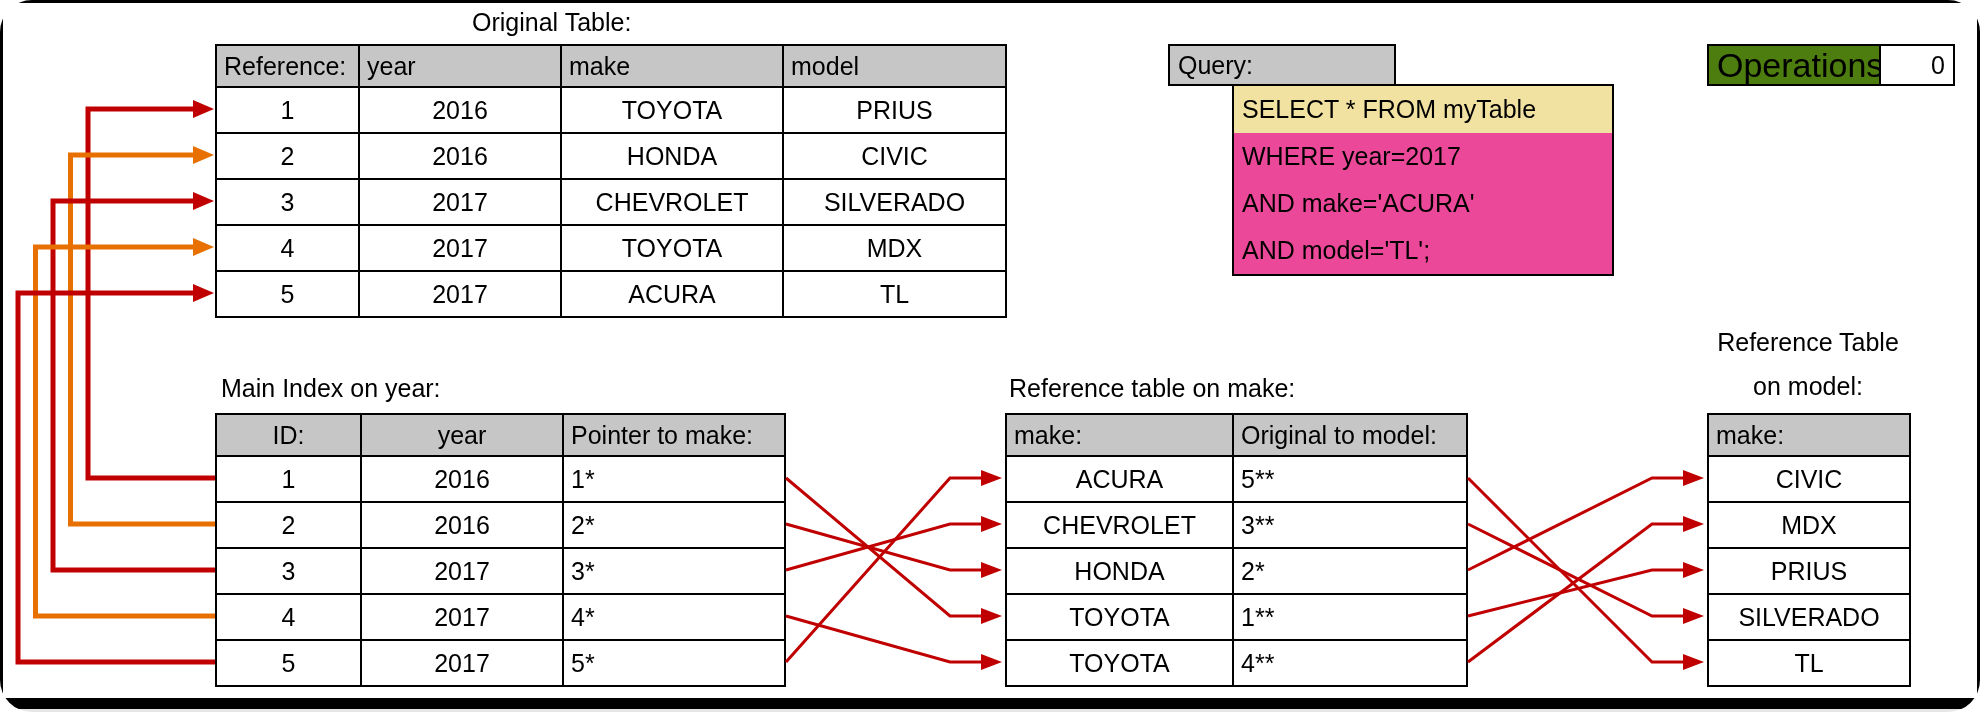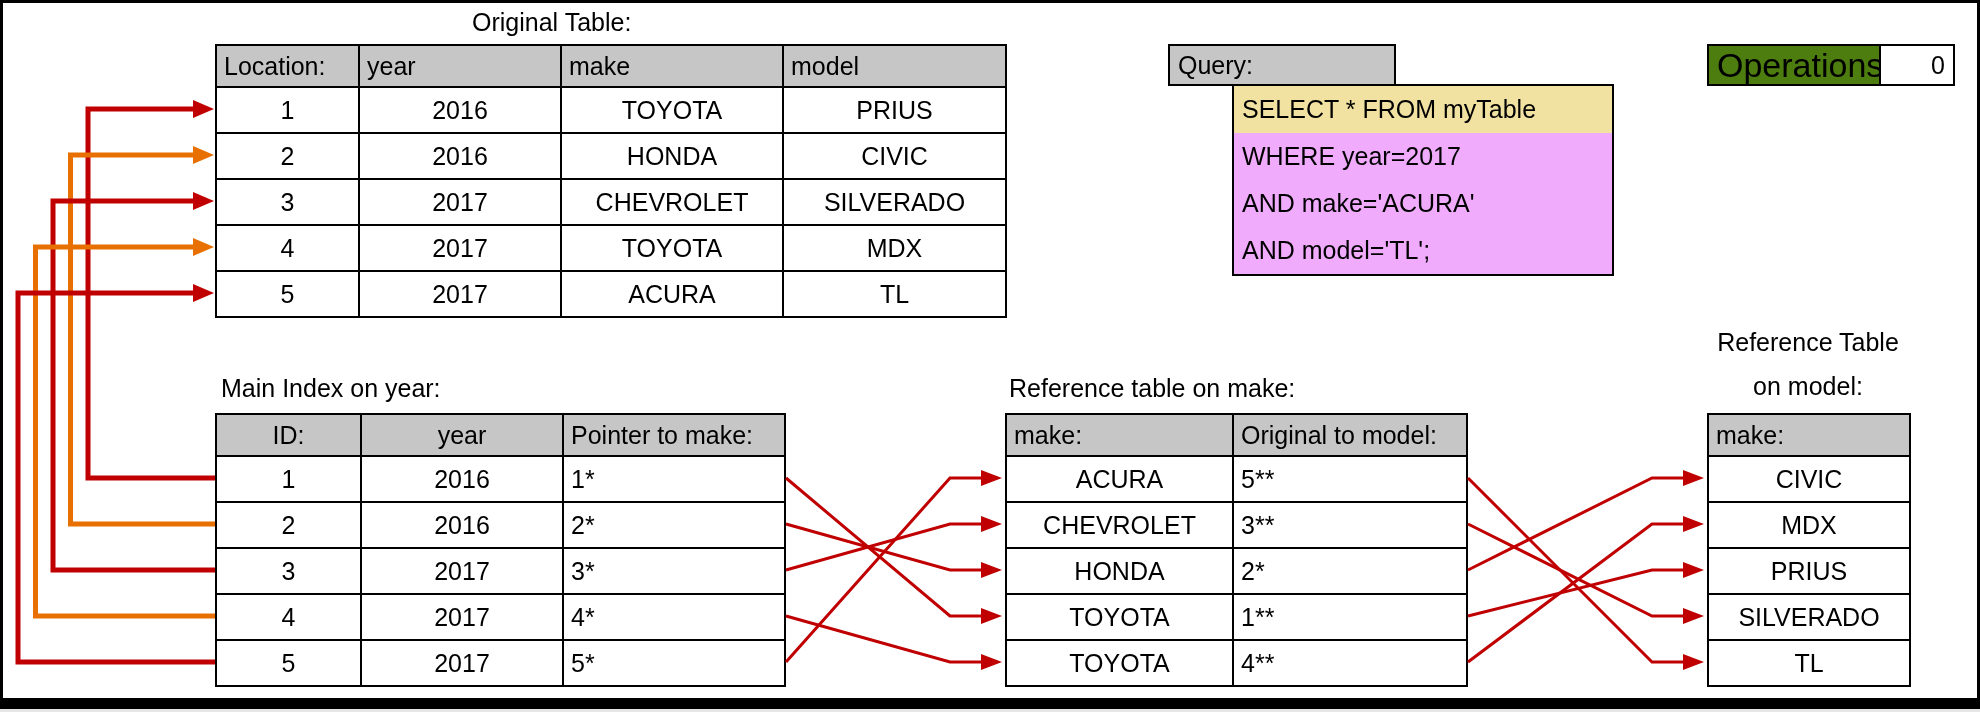--- a/index.html
+++ b/index.html
@@ -5,7 +5,7 @@
   html,body { margin:0; padding:0; background:#ffffff; }
   #canvas {
     position:relative; width:1980px; height:712px; background:#ffffff;
-    font-family:"Liberation Sans", sans-serif; color:#000; overflow:hidden;
+    font-family:"Liberation Sans", sans-serif; color:#000; overflow:hidden;border-radius:32px;
   }
   #frame {
     position:absolute; left:0; top:0; width:1980px; height:709px;

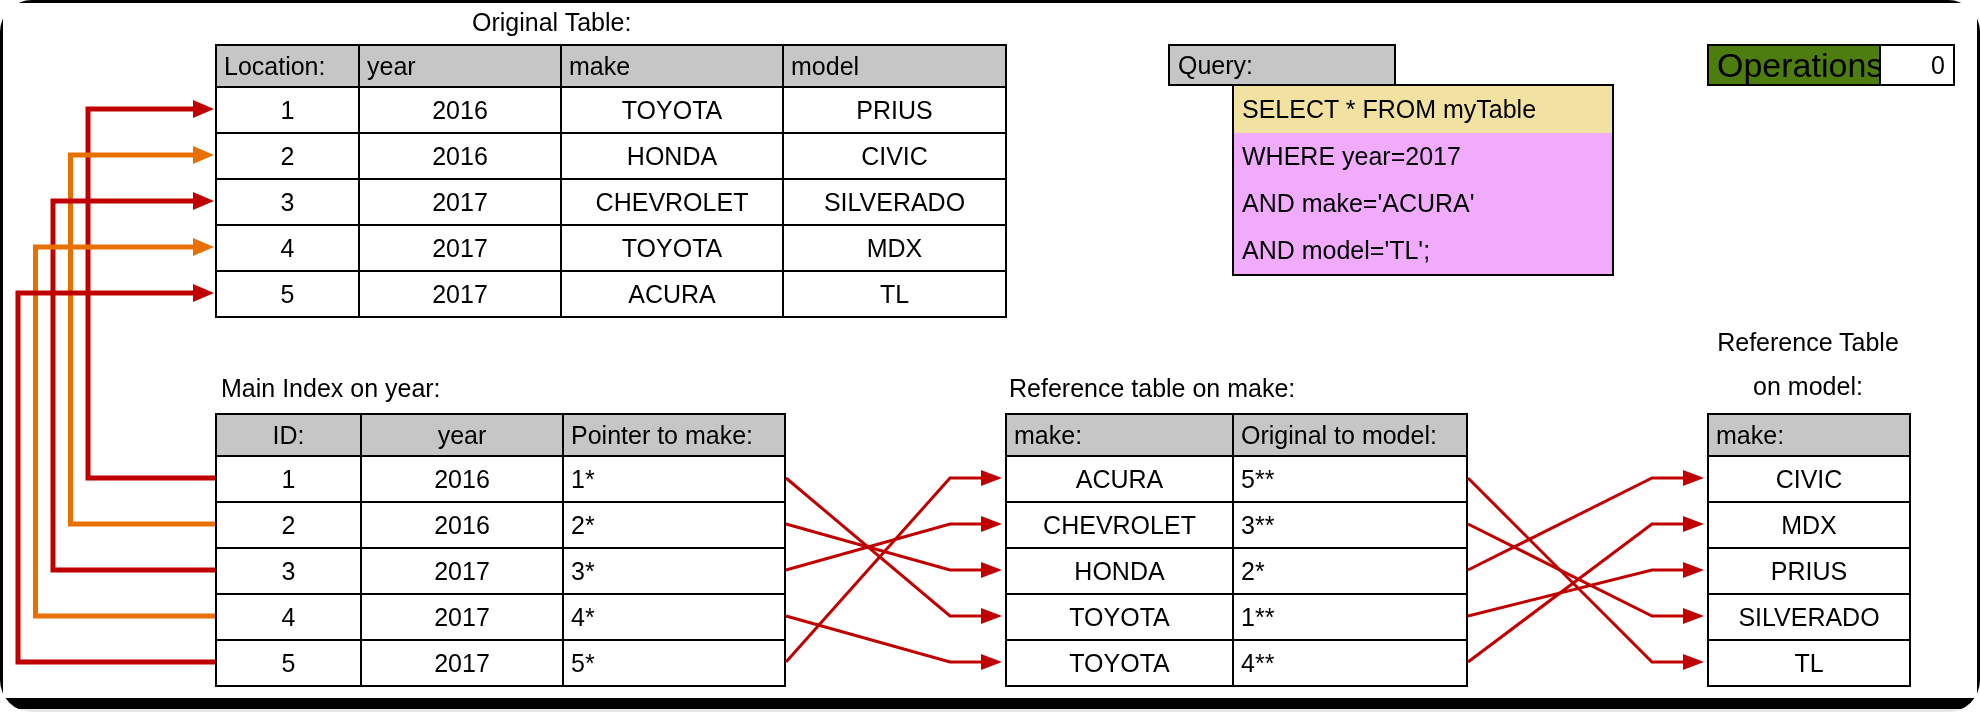--- a/index.html
+++ b/index.html
@@ -58,7 +58,7 @@
 
   <div class="ttl" style="left:472px; top:8px;">Original Table:</div>
   <div class="tbl" style="left:215px; top:44px; grid-template-columns:143px 202px 222px 223px; grid-template-rows:42px repeat(5,46px);">
-      <div class="cell hd al-l">Location:</div>
+      <div class="cell hd al-l">Reference:</div>
       <div class="cell hd al-l">year</div>
       <div class="cell hd al-l">make</div>
       <div class="cell hd al-l">model</div>

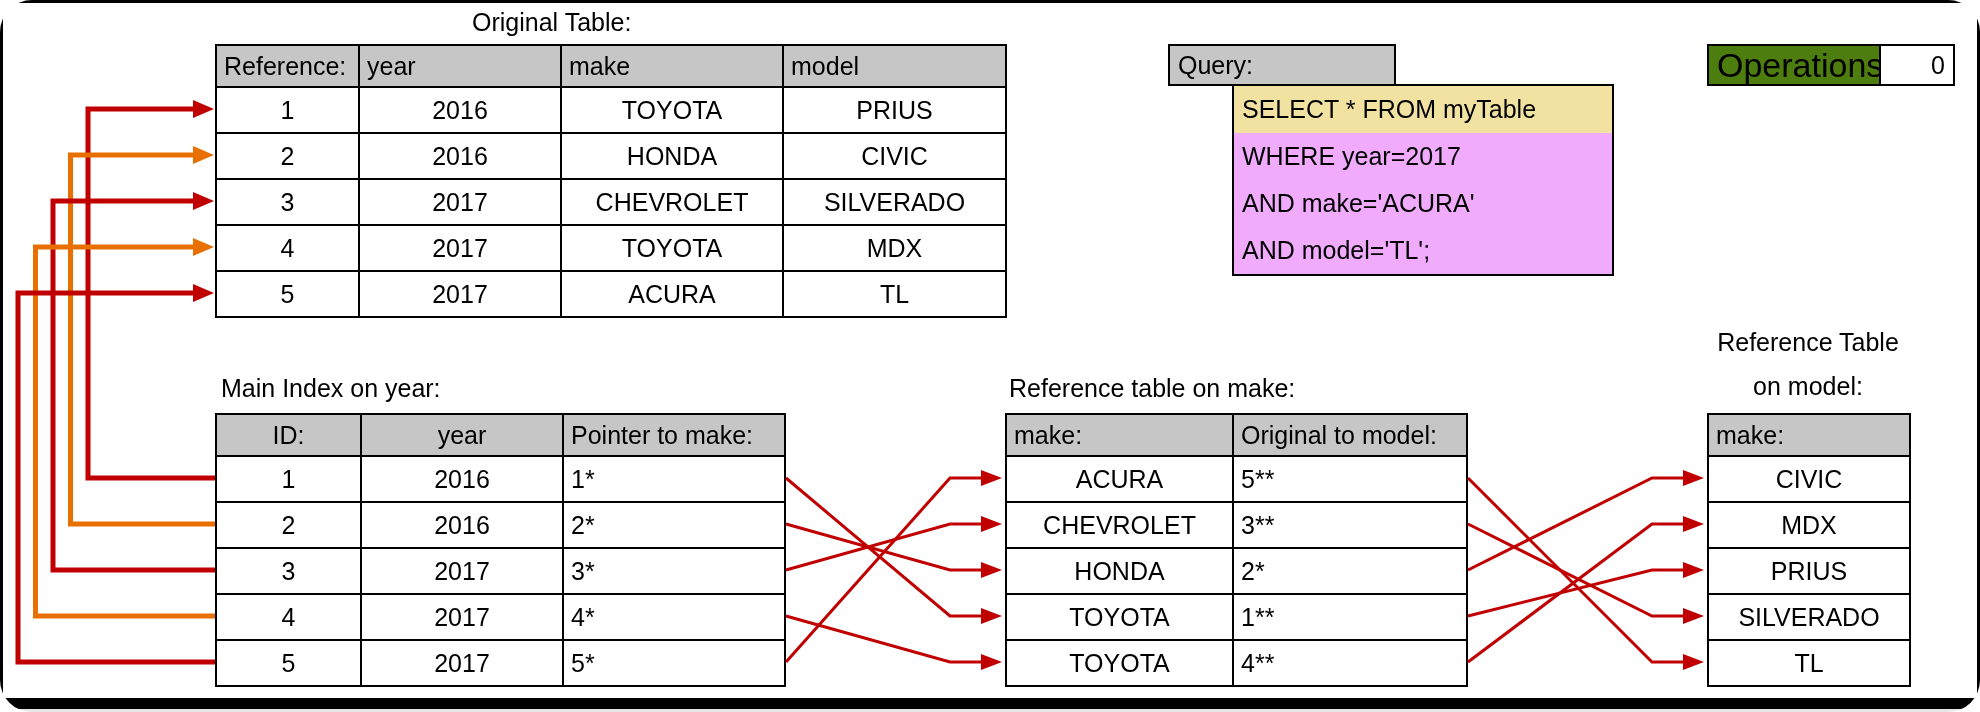--- a/index.html
+++ b/index.html
@@ -34,7 +34,7 @@
   }
   #query-body {
     position:absolute; left:1232px; top:84px; width:382px;
-    border:2px solid #000; box-sizing:border-box; background:#f0abfc;
+    border:2px solid #000; box-sizing:border-box; background:#ec4899;
   }
   .qline { height:47px; display:flex; align-items:center; padding:0 8px; font-size:25px; white-space:nowrap; }
 

